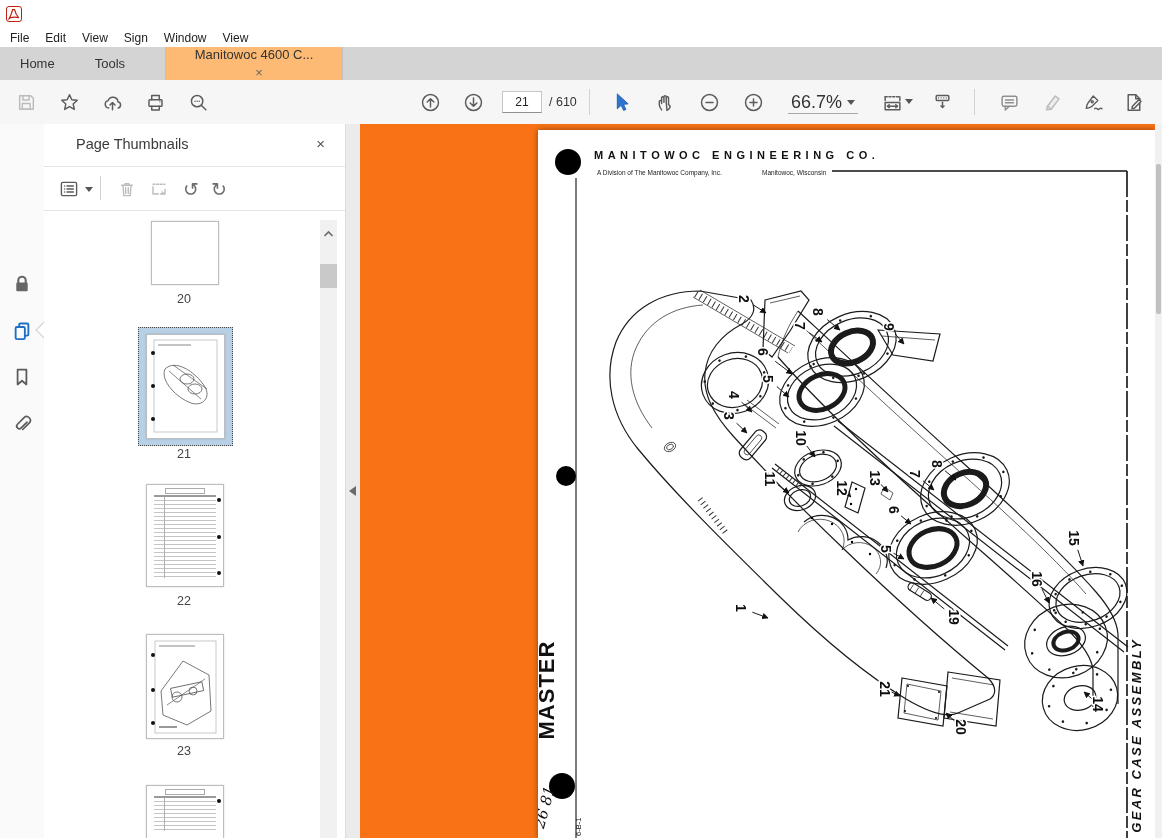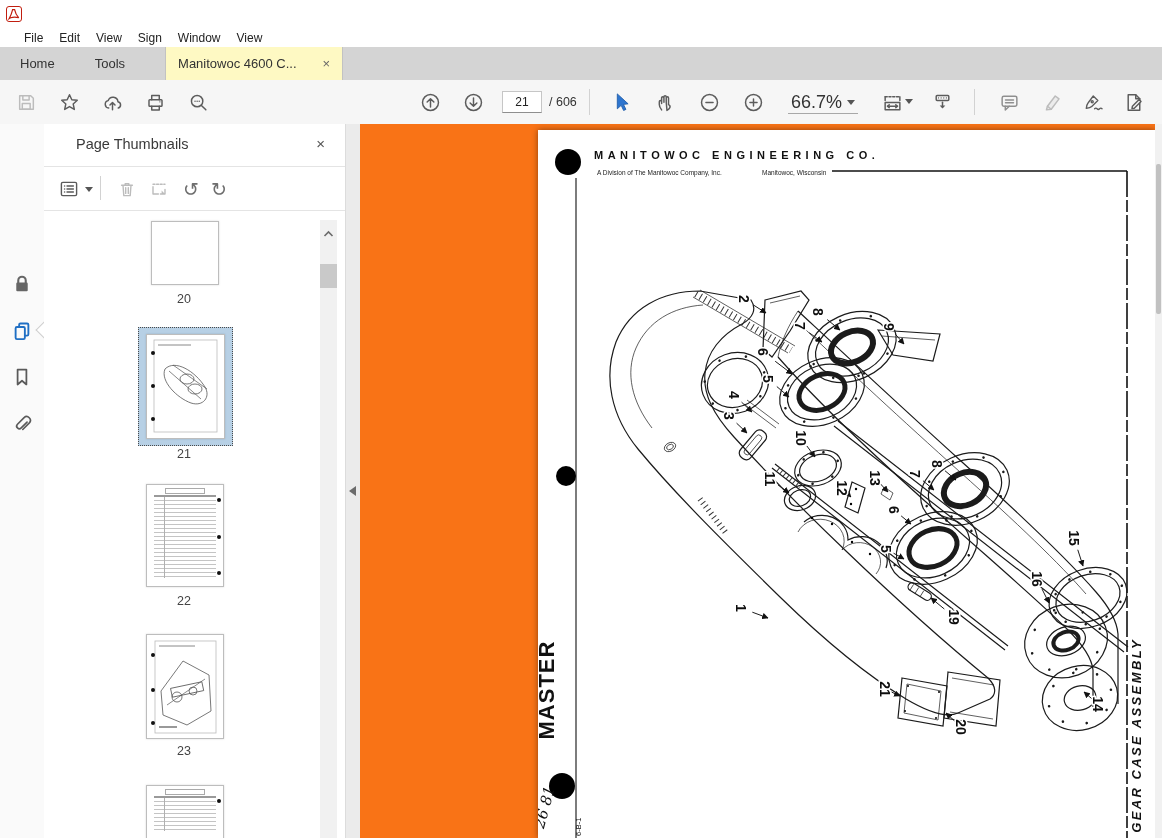--- a/index.html
+++ b/index.html
@@ -14,7 +14,7 @@
   #menubar{position:absolute;left:0;top:28px;width:1162px;height:19px;background:#fff;
            display:flex;align-items:center;font-size:12px;color:#222;}
   #menubar span{padding:0 8px;cursor:default;}
-  #menubar span:first-child{margin-left:16px;}
+  #menubar span:first-child{margin-left:2px;}
   
   #tabbar{position:absolute;left:0;top:47px;width:1162px;height:33px;background:#d4d4d4;
           display:flex;align-items:stretch;font-size:13px;color:#333;}

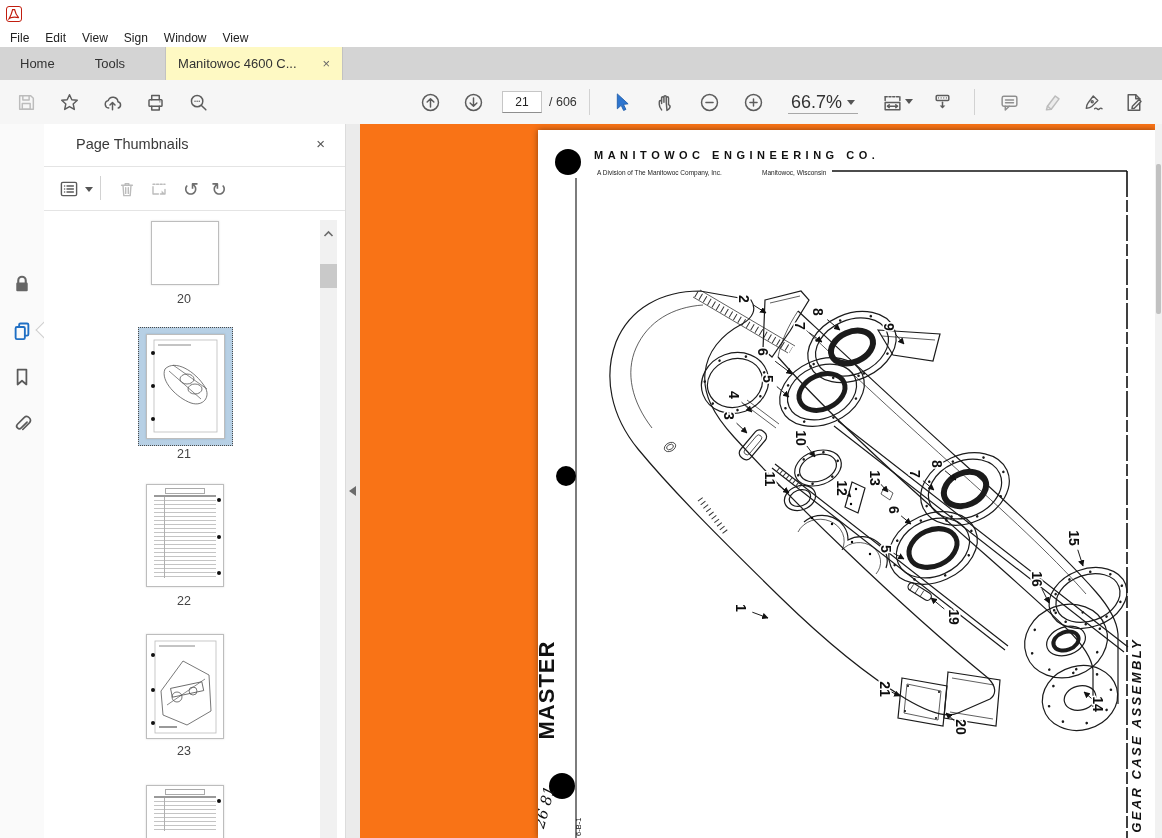--- a/index.html
+++ b/index.html
@@ -19,8 +19,8 @@
   #tabbar{position:absolute;left:0;top:47px;width:1162px;height:33px;background:#d4d4d4;
           display:flex;align-items:stretch;font-size:13px;color:#333;}
   .tab{display:flex;align-items:center;justify-content:center;padding:0 20px;cursor:default;}
-  .tab.doc{background:#fef9c3;border-left:1px solid #c2c2c2;border-right:1px solid #c2c2c2;
-           margin-left:20px;width:152px;justify-content:space-between;padding:0 12px;}
+  .tab.doc{background:#fdba74;border-left:1px solid #c2c2c2;border-right:1px solid #c2c2c2;
+           margin-left:20px;width:152px;justify-content:space-between;padding:0 12px;flex-direction:column;}
   .tab .close{color:#666;font-size:13px;margin-left:10px;}
   
   #toolbar{position:absolute;left:0;top:80px;width:1162px;height:44px;background:#f6f6f6;

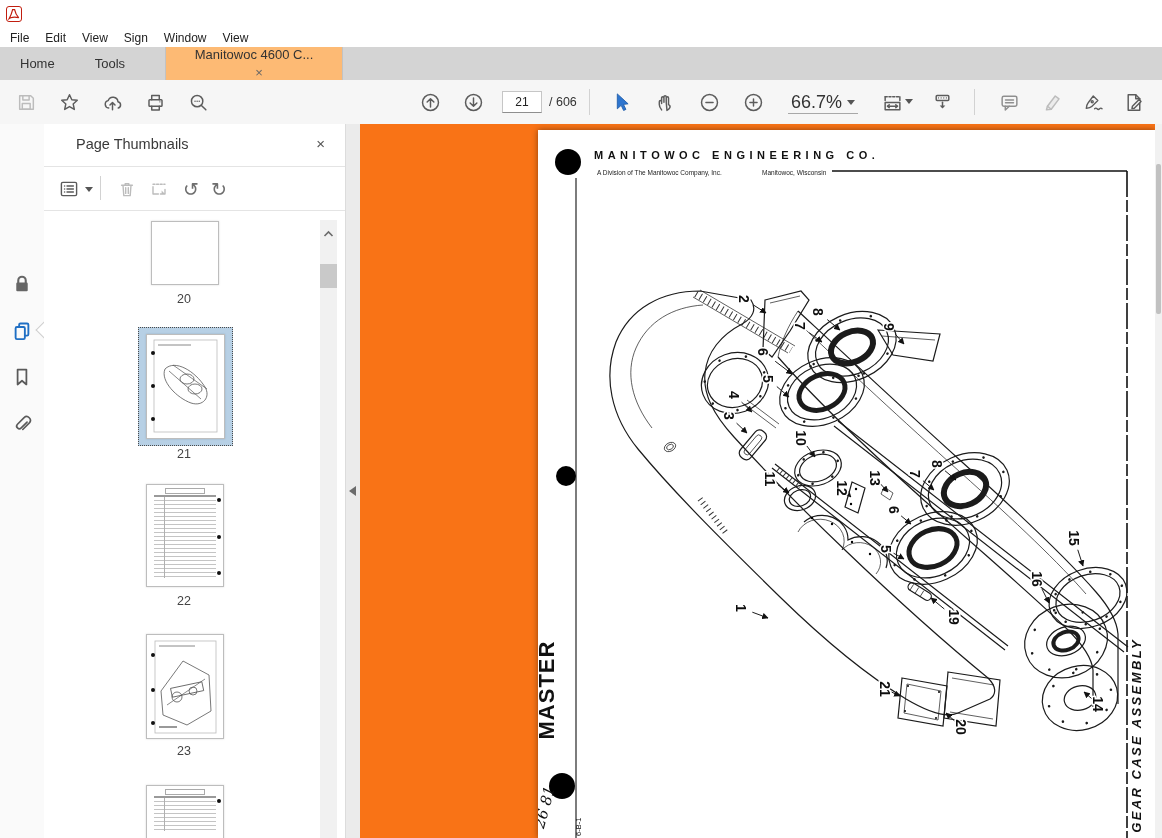--- a/index.html
+++ b/index.html
@@ -170,7 +170,7 @@
   </div>
   <input id="pageinput" value="21" style="">
   <span id="pagecount">
-    <span>/</span>&nbsp;<span>606</span>
+    <span>/</span>&nbsp;<span>610</span>
   </span>
   <div class="vdiv" style="left:589px"></div>
   <div class="tbtn" style="left:609px">

